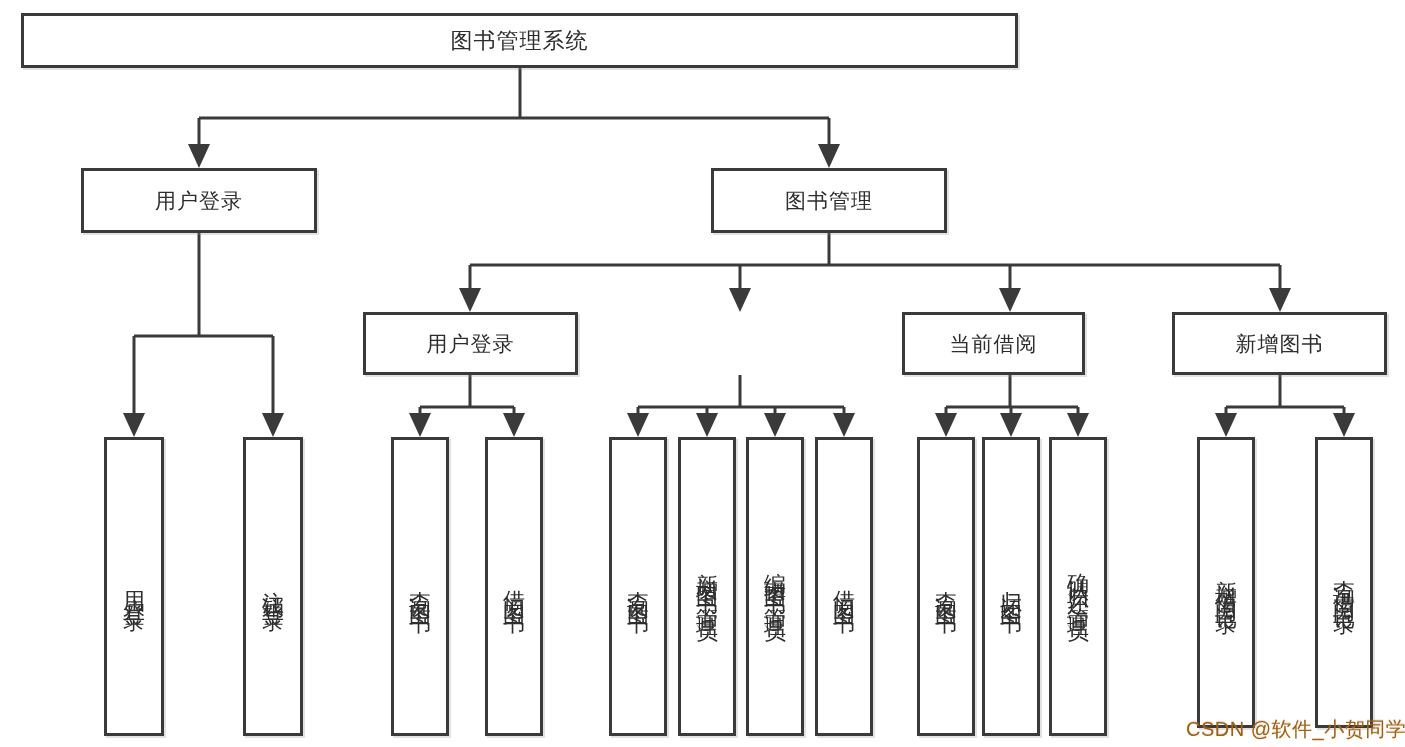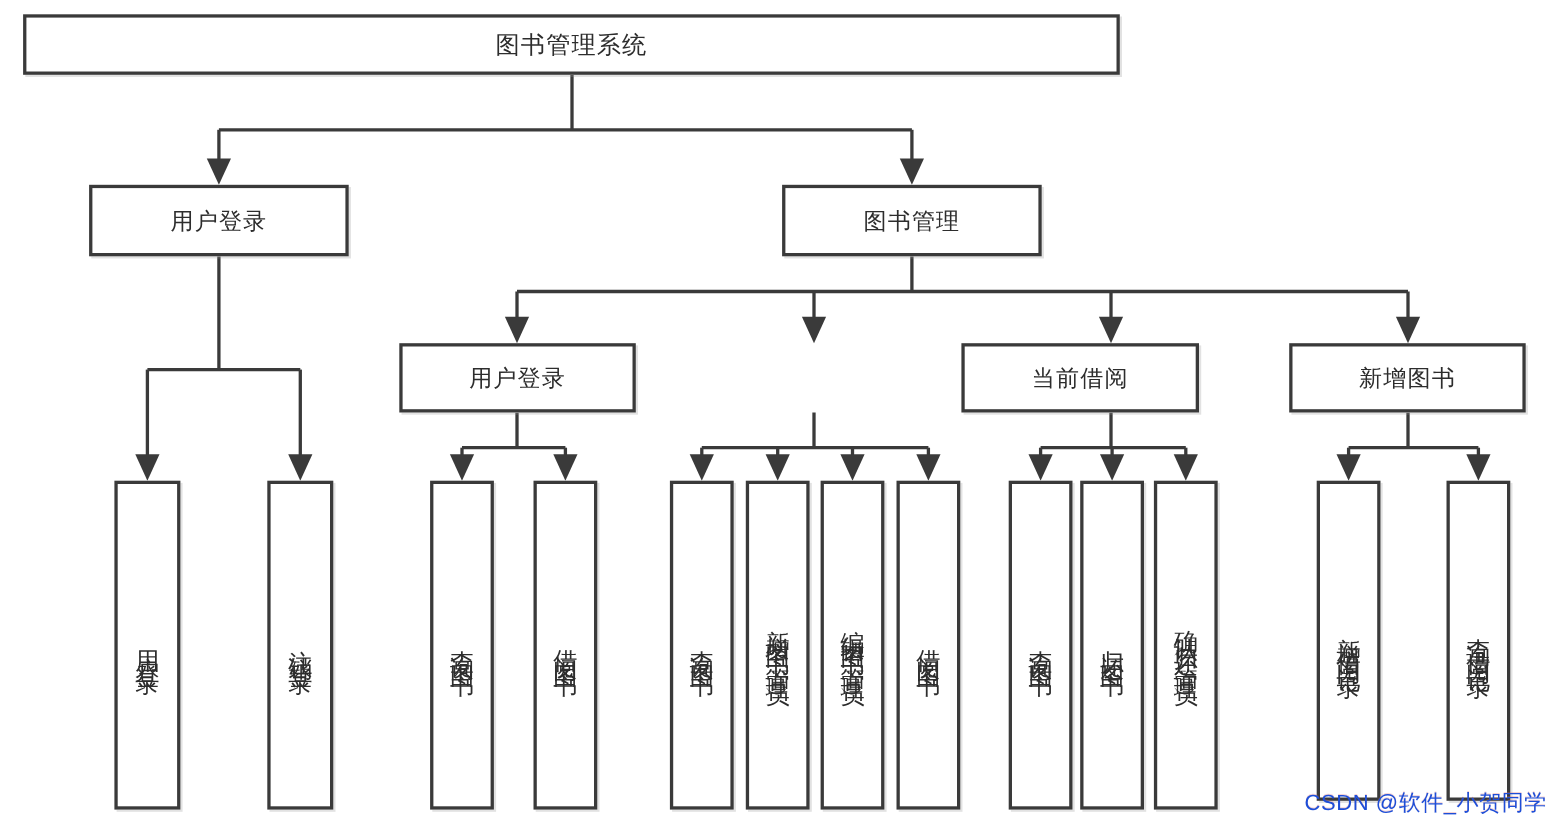--- a/index.html
+++ b/index.html
@@ -130,7 +130,7 @@
   <div class="node" style="left:363px;top:312px;width:215px;height:63px">
     <span class="h-label">用户登录</span>
   </div>
-  <div class="node" style="left:874px;top:312px;width:216px;height:63px">
+  <div class="node" style="left:902px;top:312px;width:183px;height:63px">
     <span class="h-label">当前借阅</span>
   </div>
   <div class="node" style="left:1172px;top:312px;width:215px;height:63px">

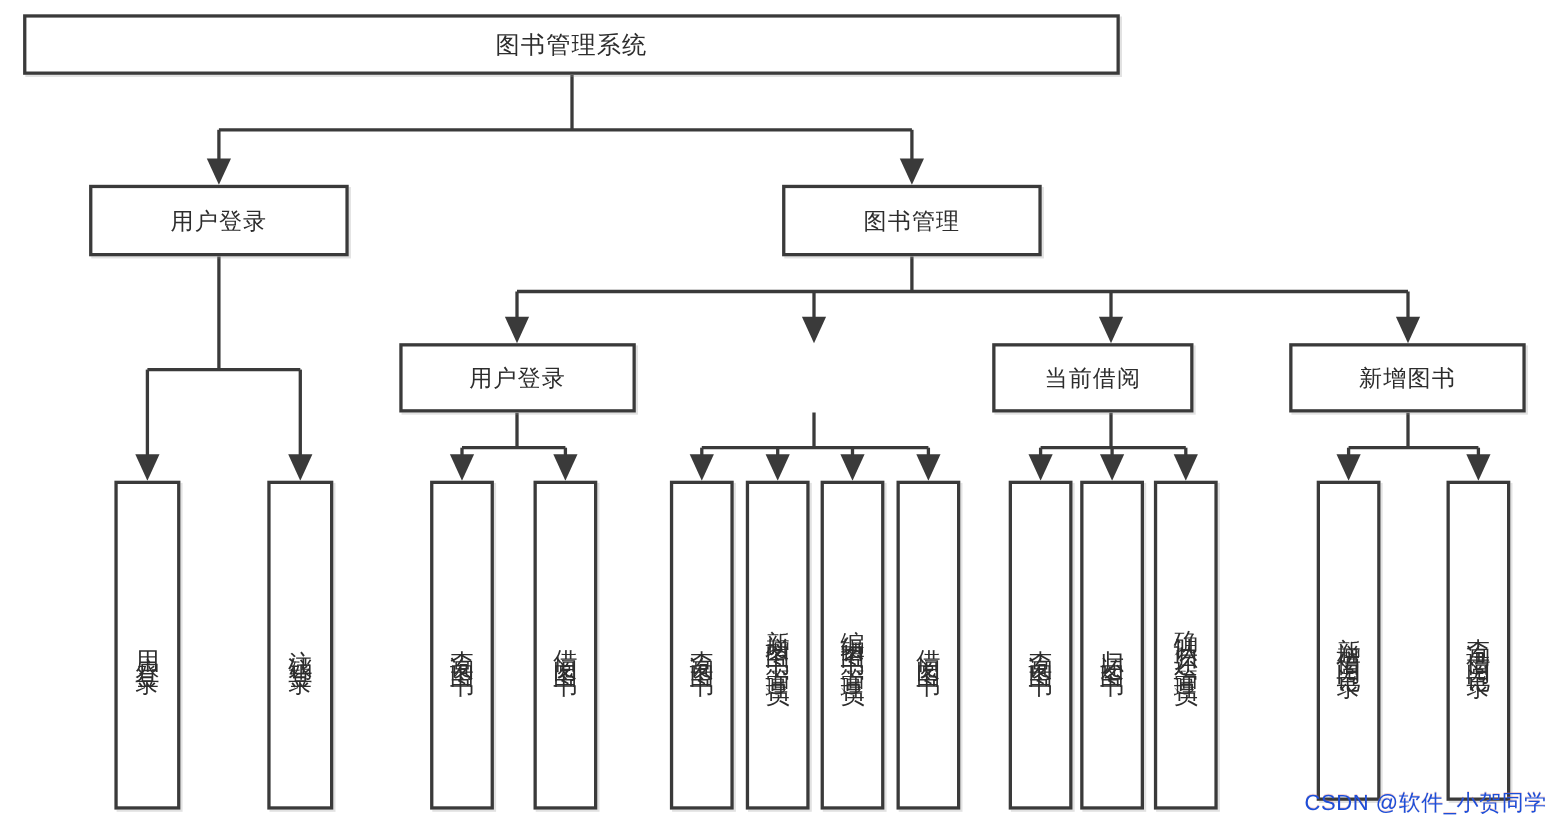--- a/index.html
+++ b/index.html
@@ -38,7 +38,7 @@
     position:absolute;
     left:1186px;top:716px;
     font-size:20px;
-    color:#1d4ed8;
+    color:#a16207;
     letter-spacing:0.5px;
     z-index:5;
     white-space:nowrap;

